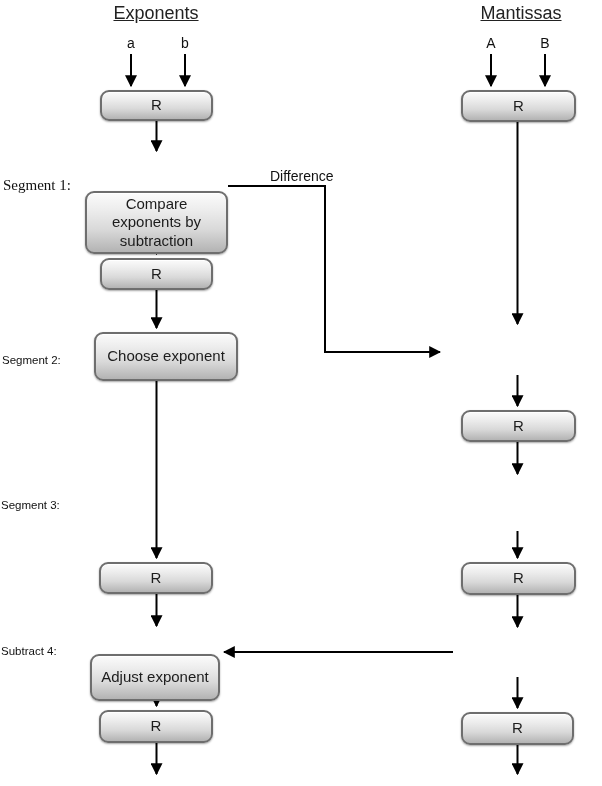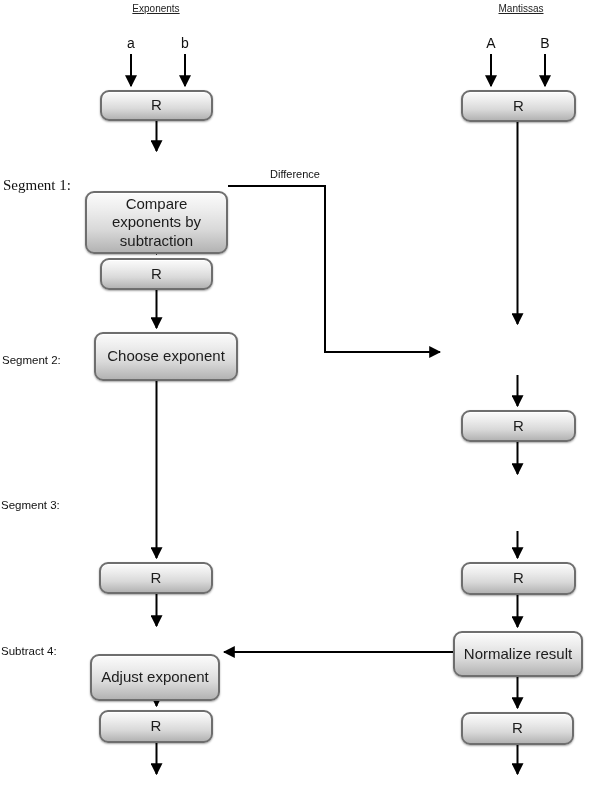--- a/index.html
+++ b/index.html
@@ -42,7 +42,7 @@
     position: absolute;
     z-index: 2;
     transform: translateX(-50%);
-    font-size: 10px;
+    font-size: 18px;
     color: #222222;
     text-decoration: underline;
     white-space: nowrap;

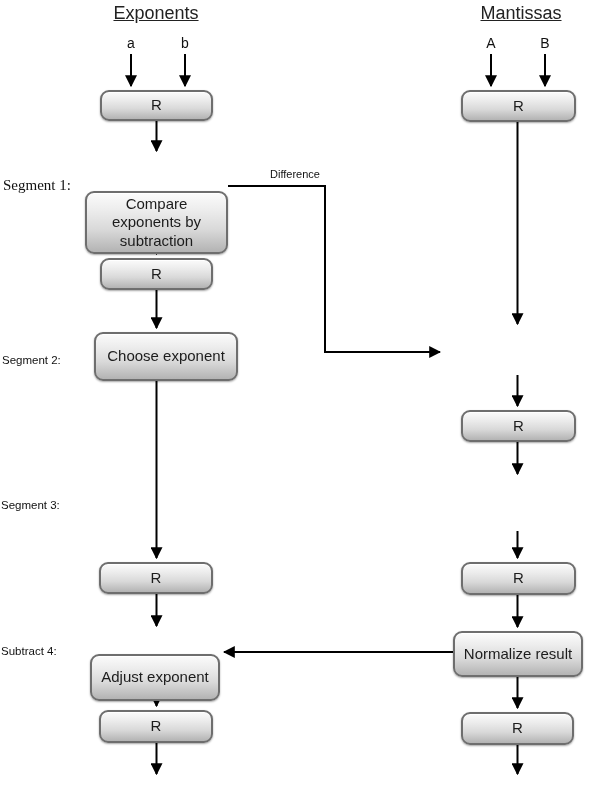--- a/index.html
+++ b/index.html
@@ -73,7 +73,7 @@
   .edge-label {
     position: absolute;
     z-index: 2;
-    font-size: 11px;
+    font-size: 14px;
     color: #111111;
     white-space: nowrap;
   }

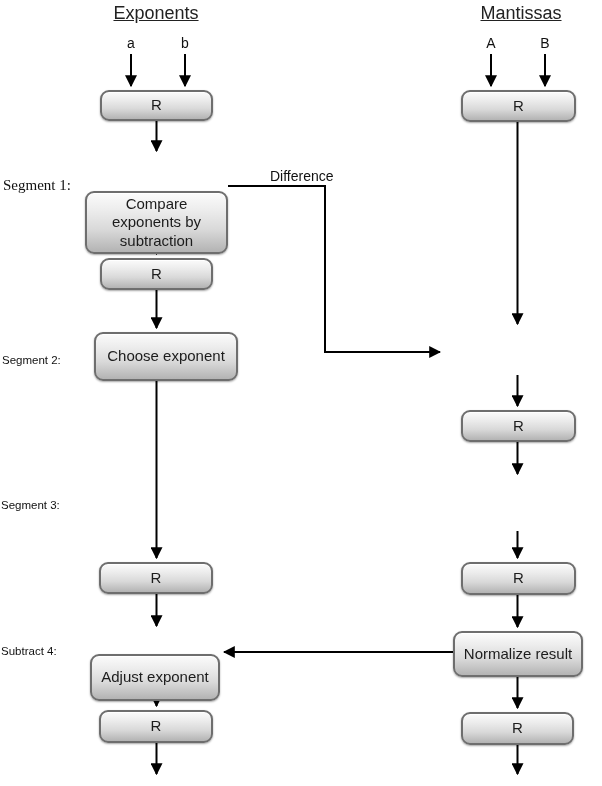--- a/index.html
+++ b/index.html
@@ -142,7 +142,6 @@
   <div class="node" style="left:461px; top:90px; width:115px; height:32px;">R</div>
   <div class="node" style="left:461px; top:410px; width:115px; height:32px;">R</div>
   <div class="node" style="left:461px; top:562px; width:115px; height:33px;">R</div>
-  <div class="node" style="left:453px; top:631px; width:130px; height:46px;">Normalize result</div>
   <div class="node" style="left:461px; top:712px; width:113px; height:33px;">R</div>
 
 </div>

